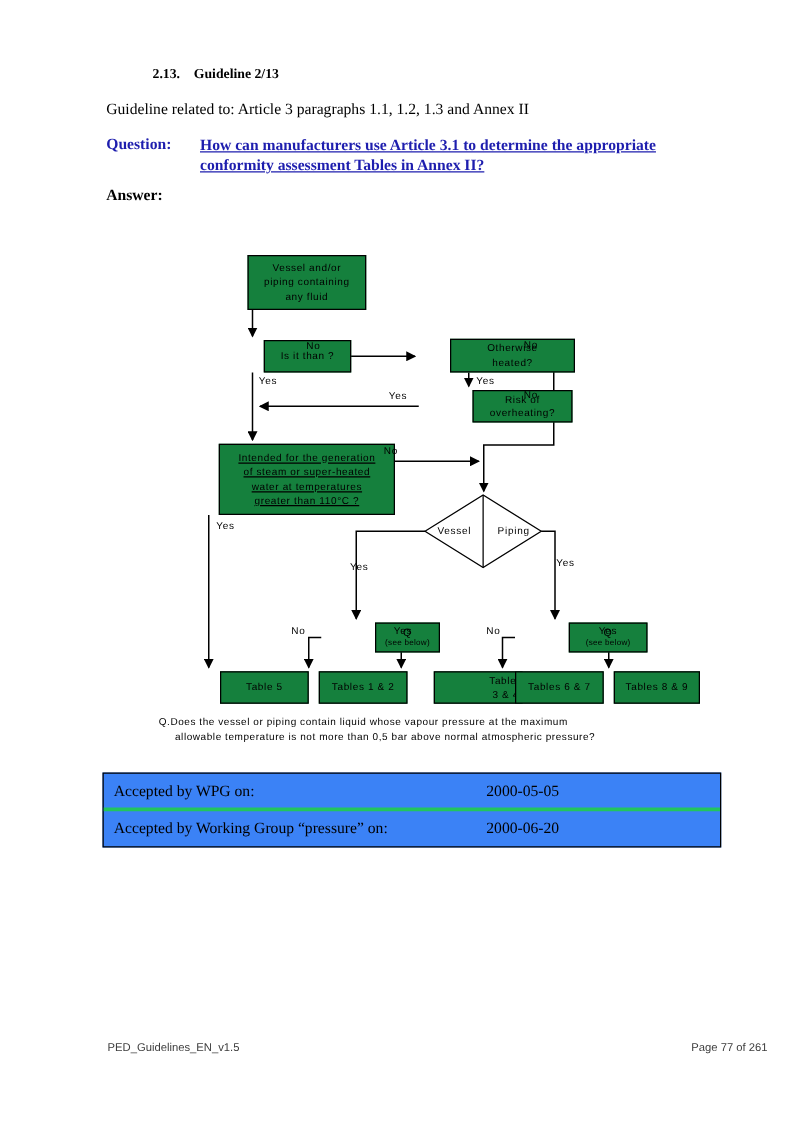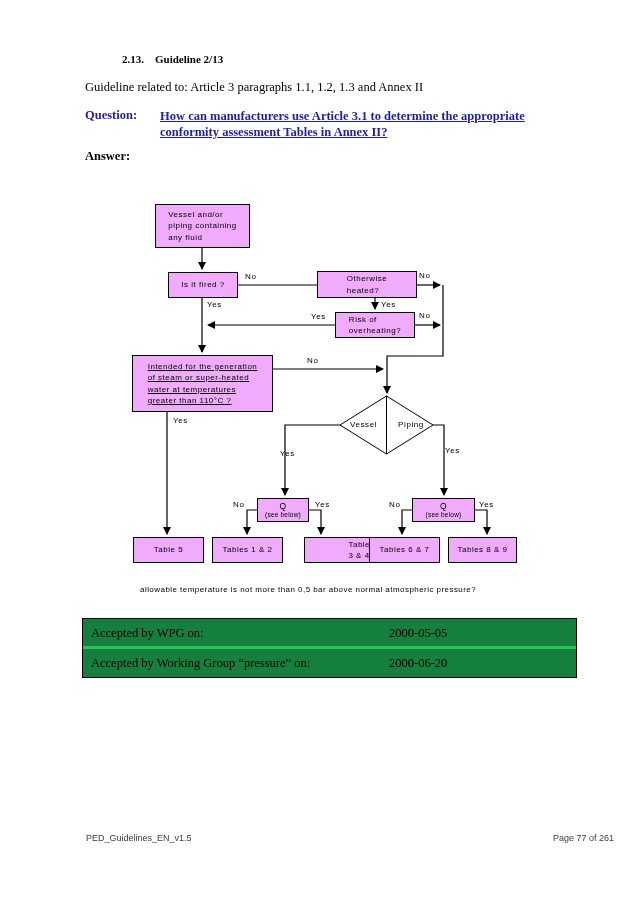--- a/index.html
+++ b/index.html
@@ -15,10 +15,10 @@
   .q-text{width:398px;line-height:16px;white-space:pre-line;text-decoration:underline;}
   
   .fc-box{
-    position:absolute;border:1px solid #000;background:#f0abfc;
+    position:absolute;border:1px solid #000;background:#15803d;
     display:flex;flex-direction:column;align-items:center;justify-content:center;
-    font:8px/11.5px "Liberation Sans","DejaVu Sans",sans-serif;
-    letter-spacing:0.5px;white-space:pre-line;color:#000;box-sizing:border-box;
+    text-align:center;font:8px/11.5px "Liberation Sans","DejaVu Sans",sans-serif;
+    letter-spacing:0.5px;white-space:pre-line;color:#000;box-sizing:border-box;margin-left:43px;
   }
   .fc-lbl{
     position:absolute;font:8px/9px "Liberation Sans","DejaVu Sans",sans-serif;

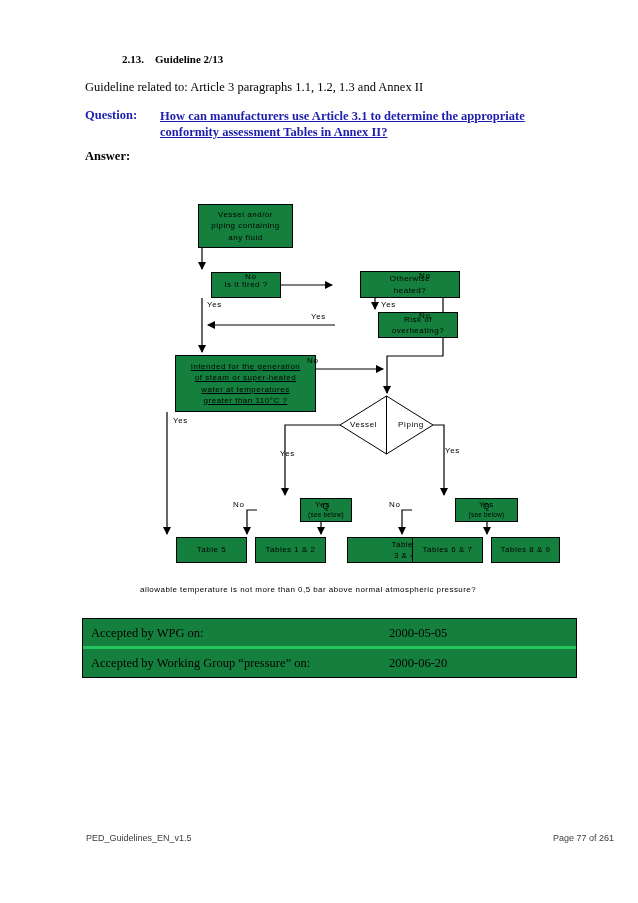--- a/index.html
+++ b/index.html
@@ -98,7 +98,7 @@
 piping containing
 any fluid</div>
 
-  <div class="fc-box" style="left:168px;top:272px;width:70px;height:26px;">Is it fired ?</div>
+  <div class="fc-box" style="left:168px;top:272px;width:70px;height:26px;">Is it than ?</div>
 
   <div class="fc-box" style="left:317px;top:271px;width:100px;height:27px;">Otherwise
 heated?</div>

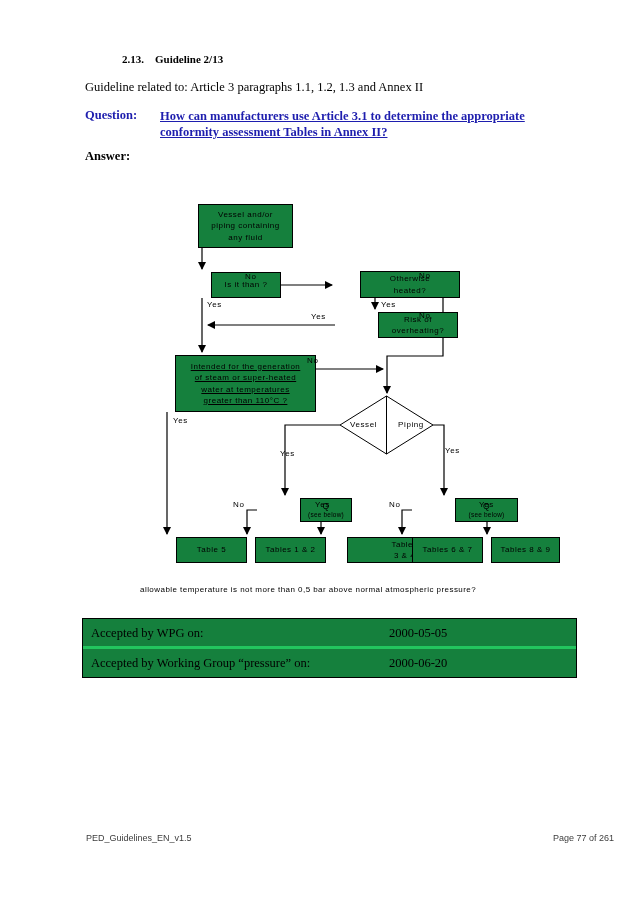--- a/index.html
+++ b/index.html
@@ -144,6 +144,7 @@
   <span class="fc-lbl" style="left:389px;top:500px;">No</span>
   <span class="fc-lbl" style="left:479px;top:500px;">Yes</span>
 
+  <span class="footnote" style="left:127px;top:572px;">Q.Does the vessel or piping contain liquid whose vapour pressure at the maximum</span>
   <span class="footnote" style="left:140px;top:584px;">allowable temperature is not more than 0,5 bar above normal atmospheric pressure?</span>
 
   <div class="acc-table">

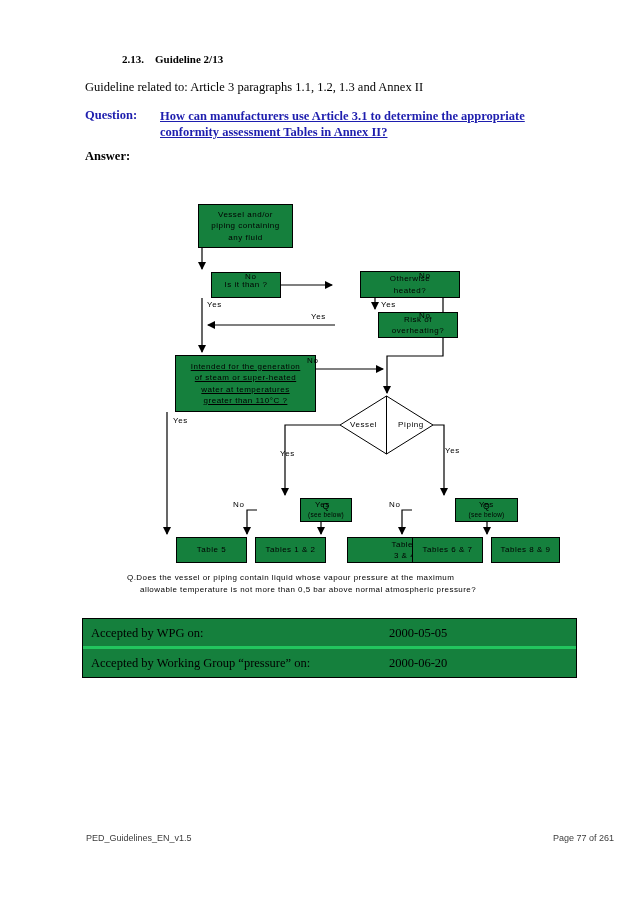--- a/index.html
+++ b/index.html
@@ -37,7 +37,7 @@
   
   .acc-table{
     position:absolute;left:82px;top:618px;width:493px;border:1px solid #000;
-    background:#15803d;font-size:12.5px;
+    background:#3b82f6;font-size:12.5px;
   }
   .acc-row{position:relative;height:27px;}
   .acc-row + .acc-row{border-top:3px solid #22c55e;height:28px;}

